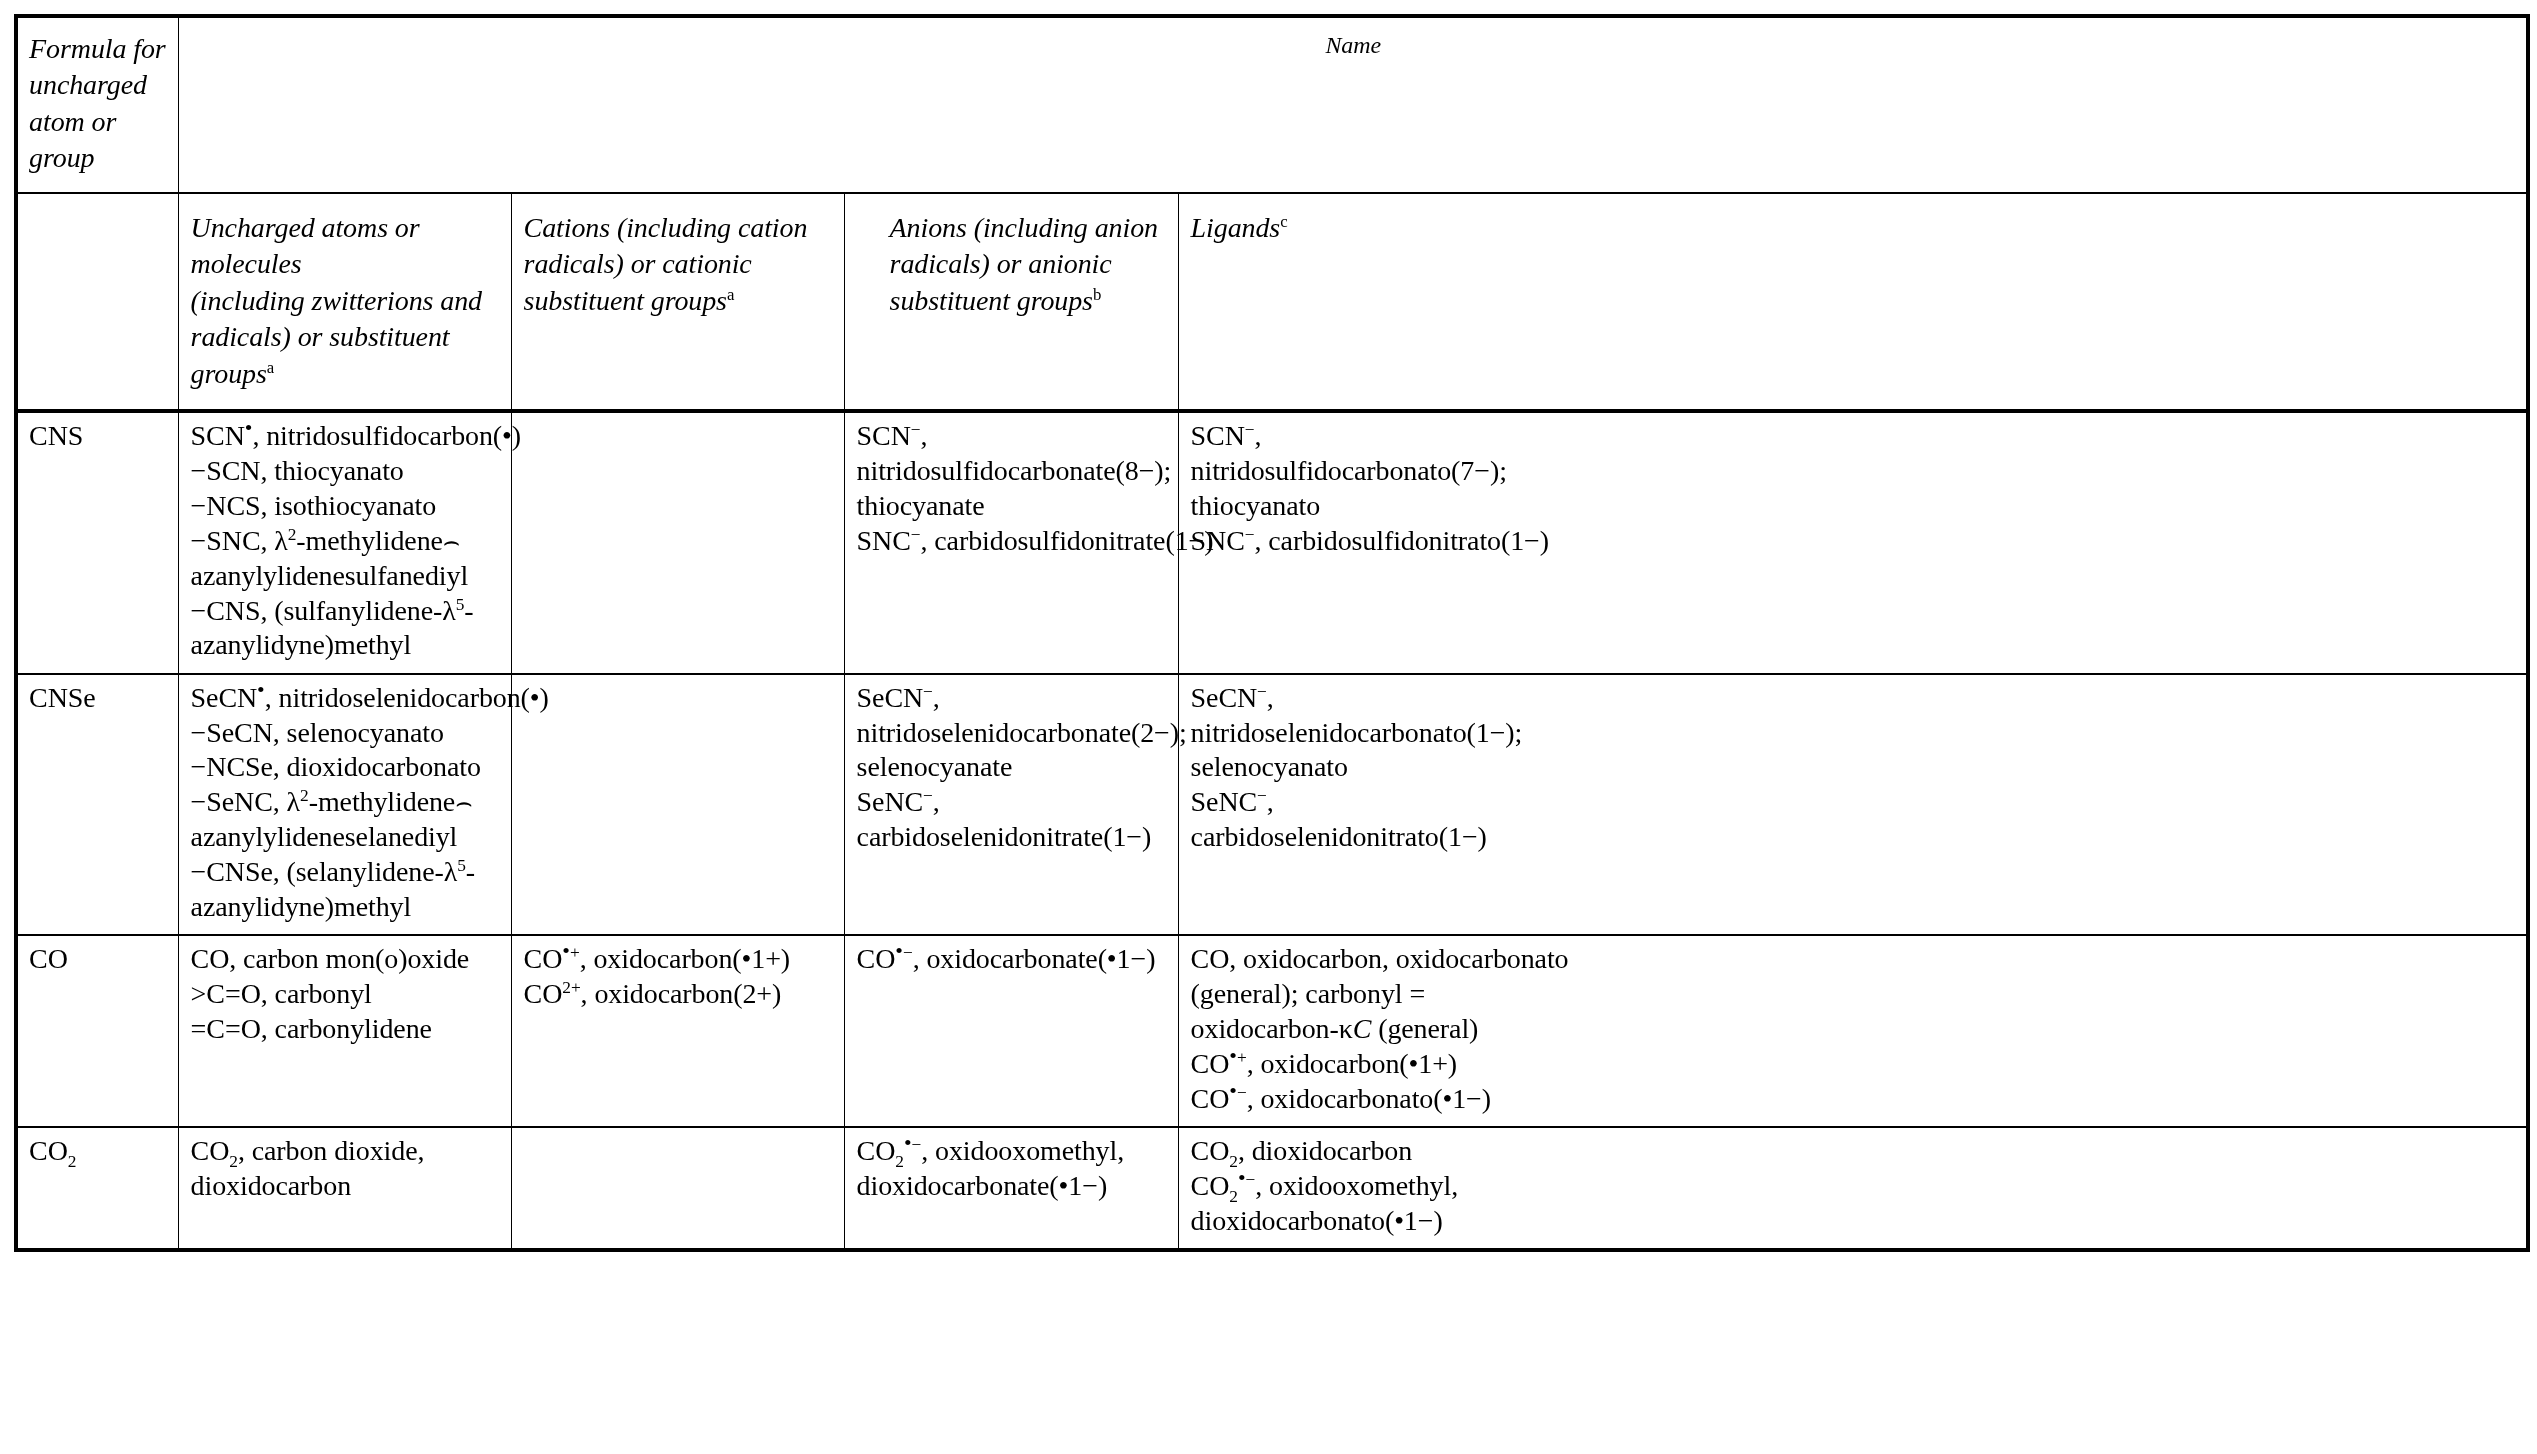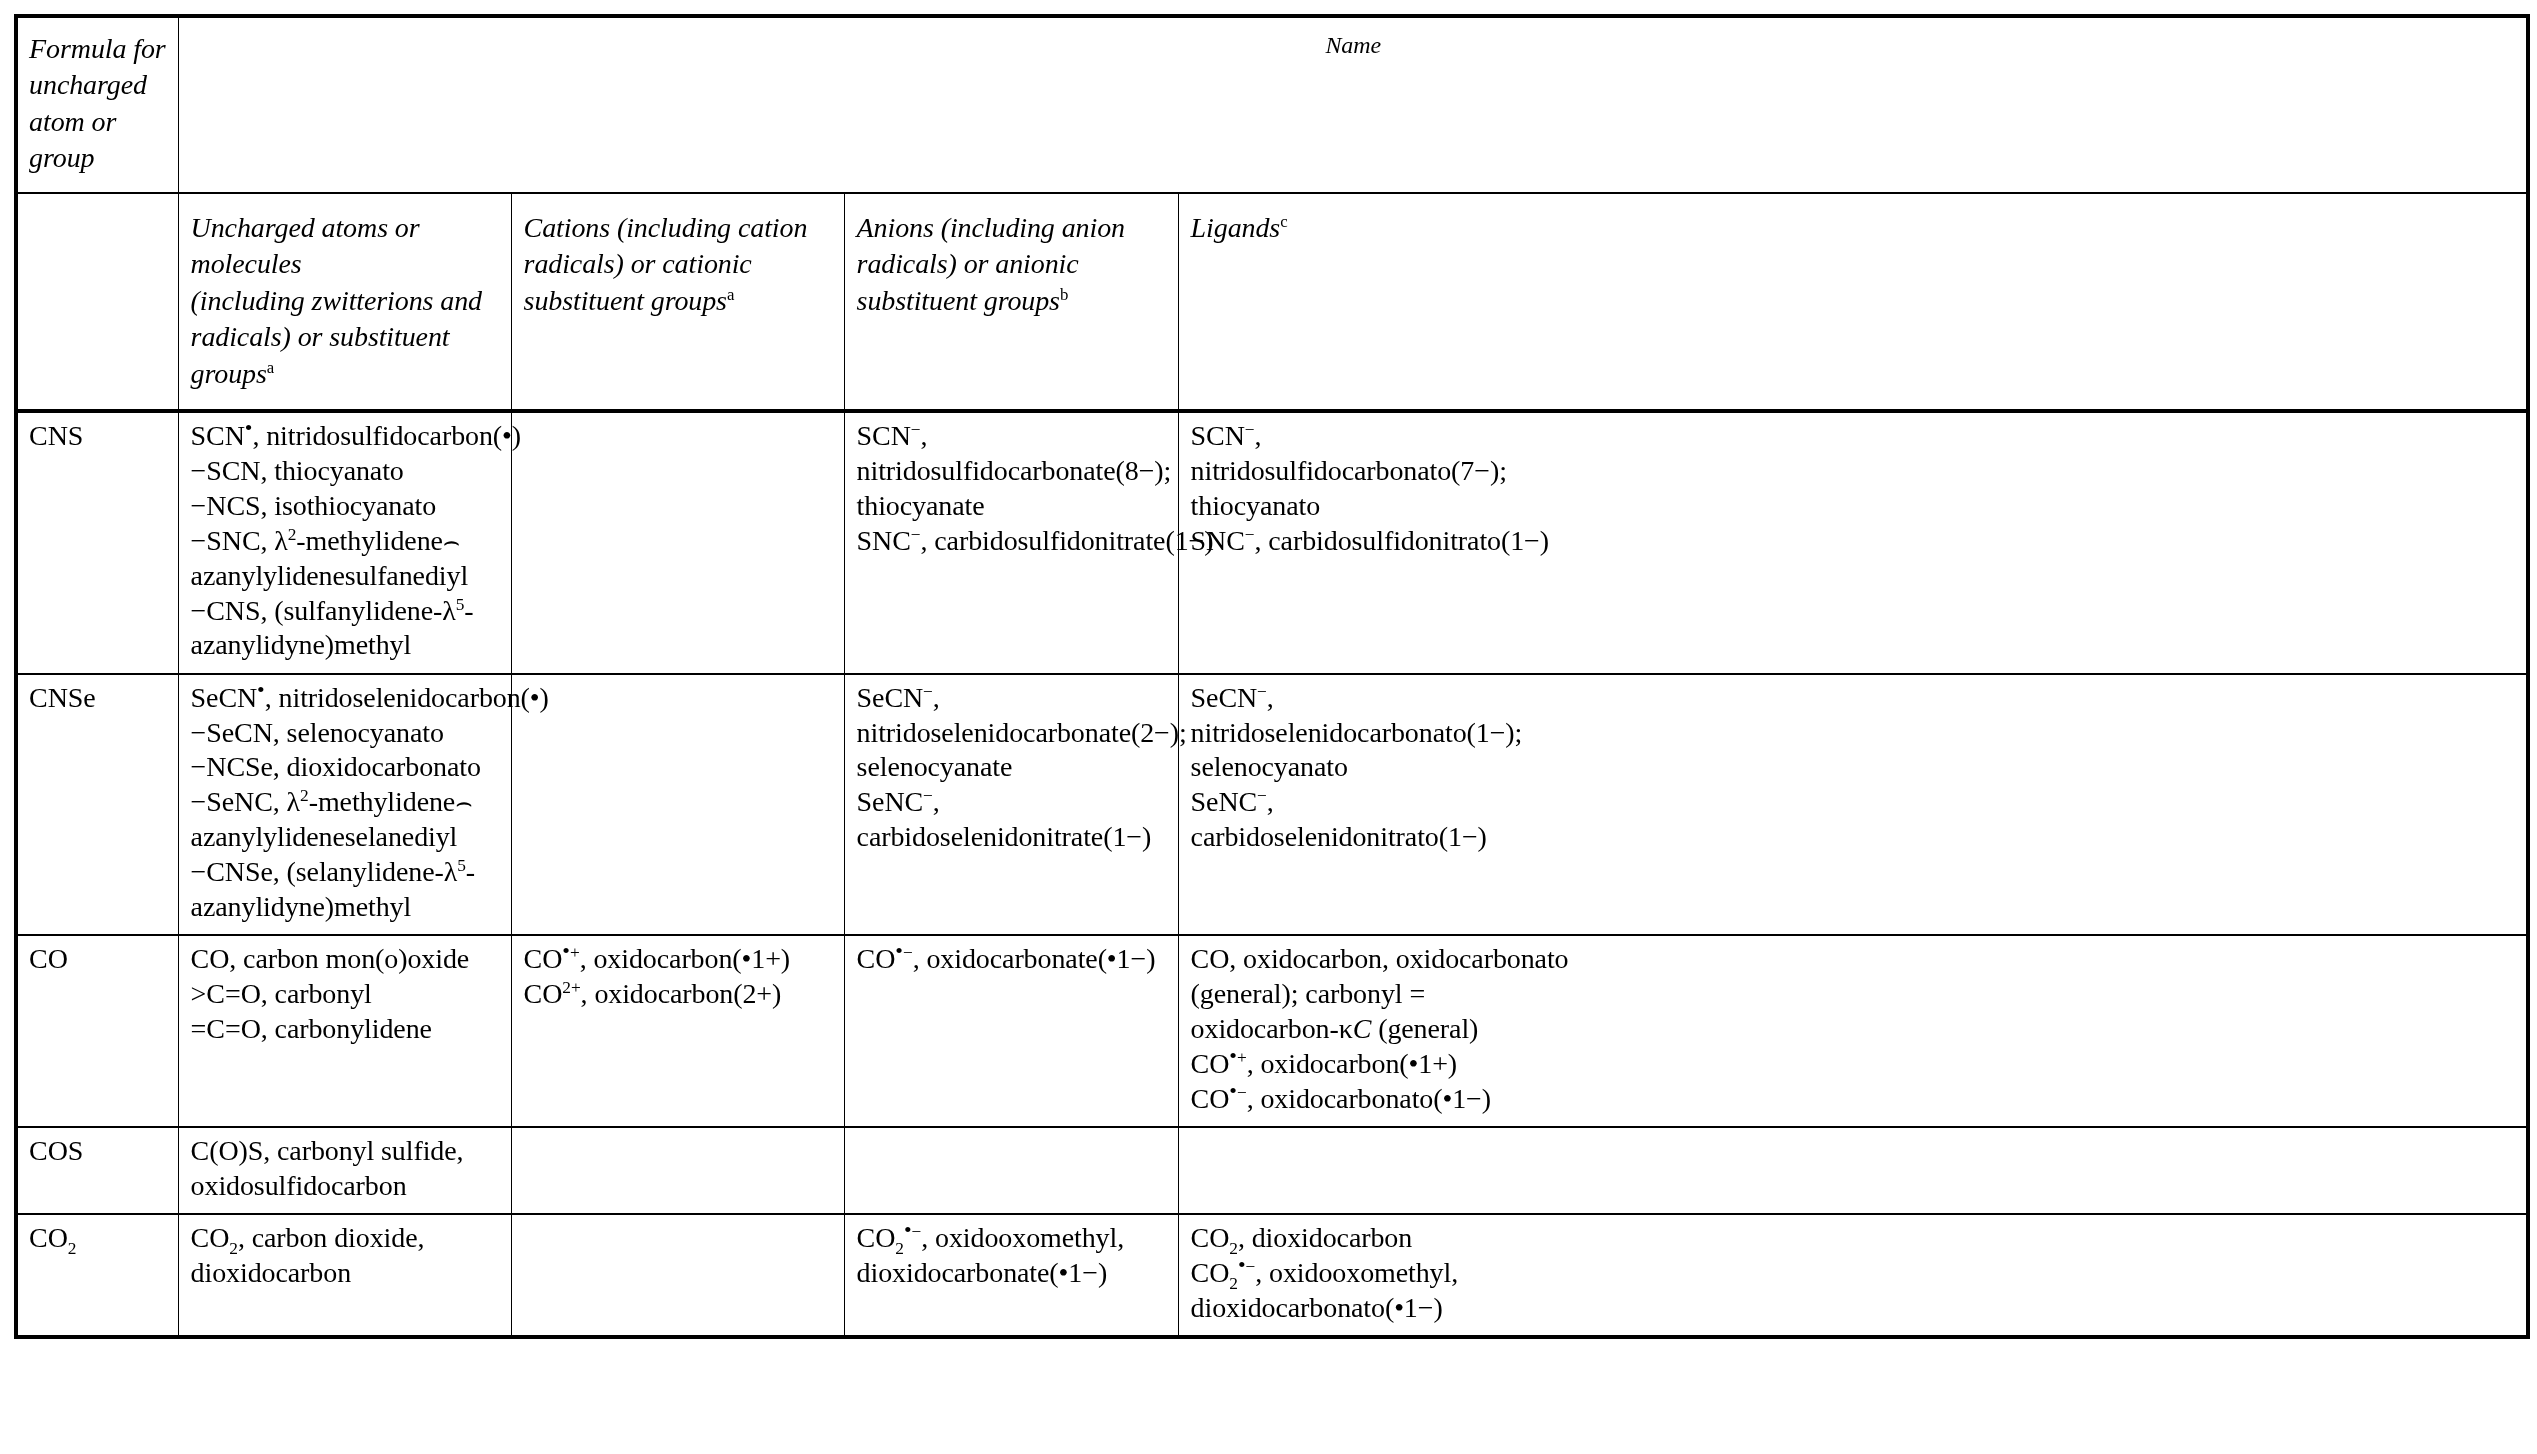--- a/index.html
+++ b/index.html
@@ -164,7 +164,7 @@
         </td>
 
         <td>
-          <div class="ital" style="line-height:1.30;">
+          <div class="ital" style="line-height:1.30;margin-left:33px;">
             <div>Anions (including anion</div>
             <div>radicals) or anionic</div>
             <div>substituent groups<span class="supnote">b</span></div>

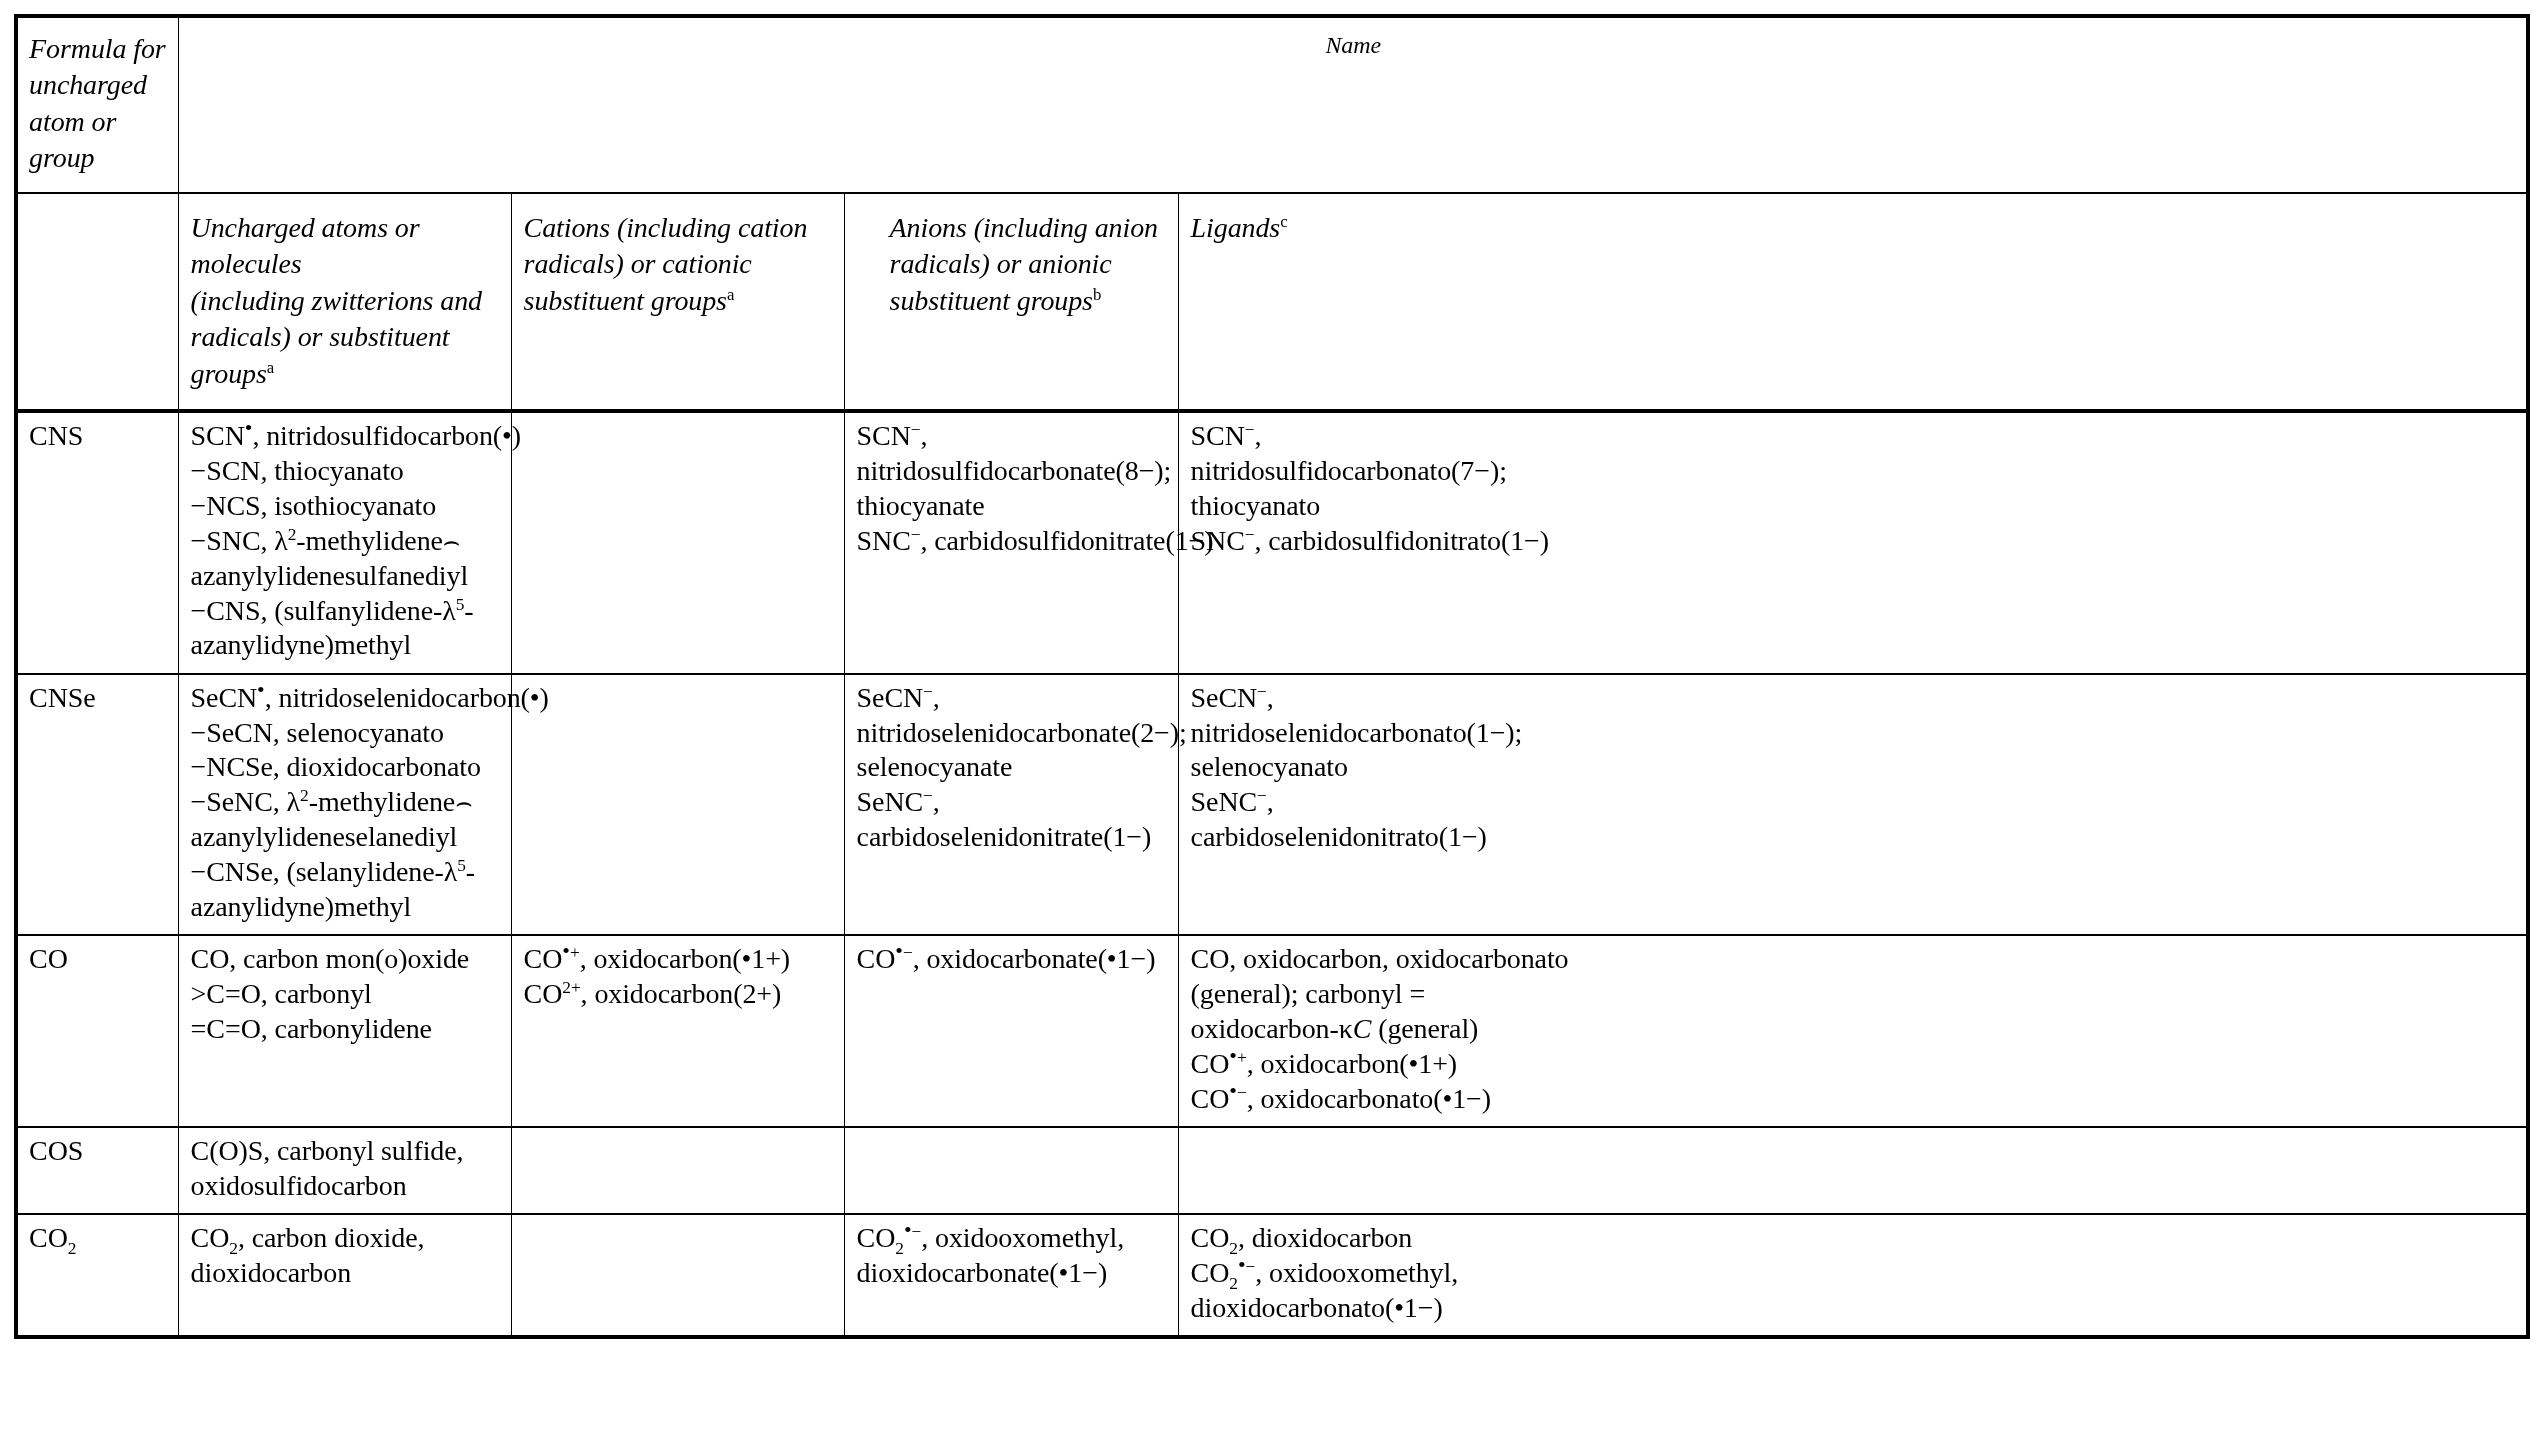--- a/index.html
+++ b/index.html
@@ -255,16 +255,6 @@
         </td>
       </tr>
 
-      <tr class="body-row">
-        <td class="col-formula">COS</td>
-        <td>
-          <div class="line">C(O)S, carbonyl sulfide,</div>
-          <div class="line">oxidosulfidocarbon</div>
-        </td>
-        <td></td>
-        <td></td>
-        <td></td>
-      </tr>
 
       <tr class="body-row">
         <td class="col-formula">CO<sub>2</sub></td>

